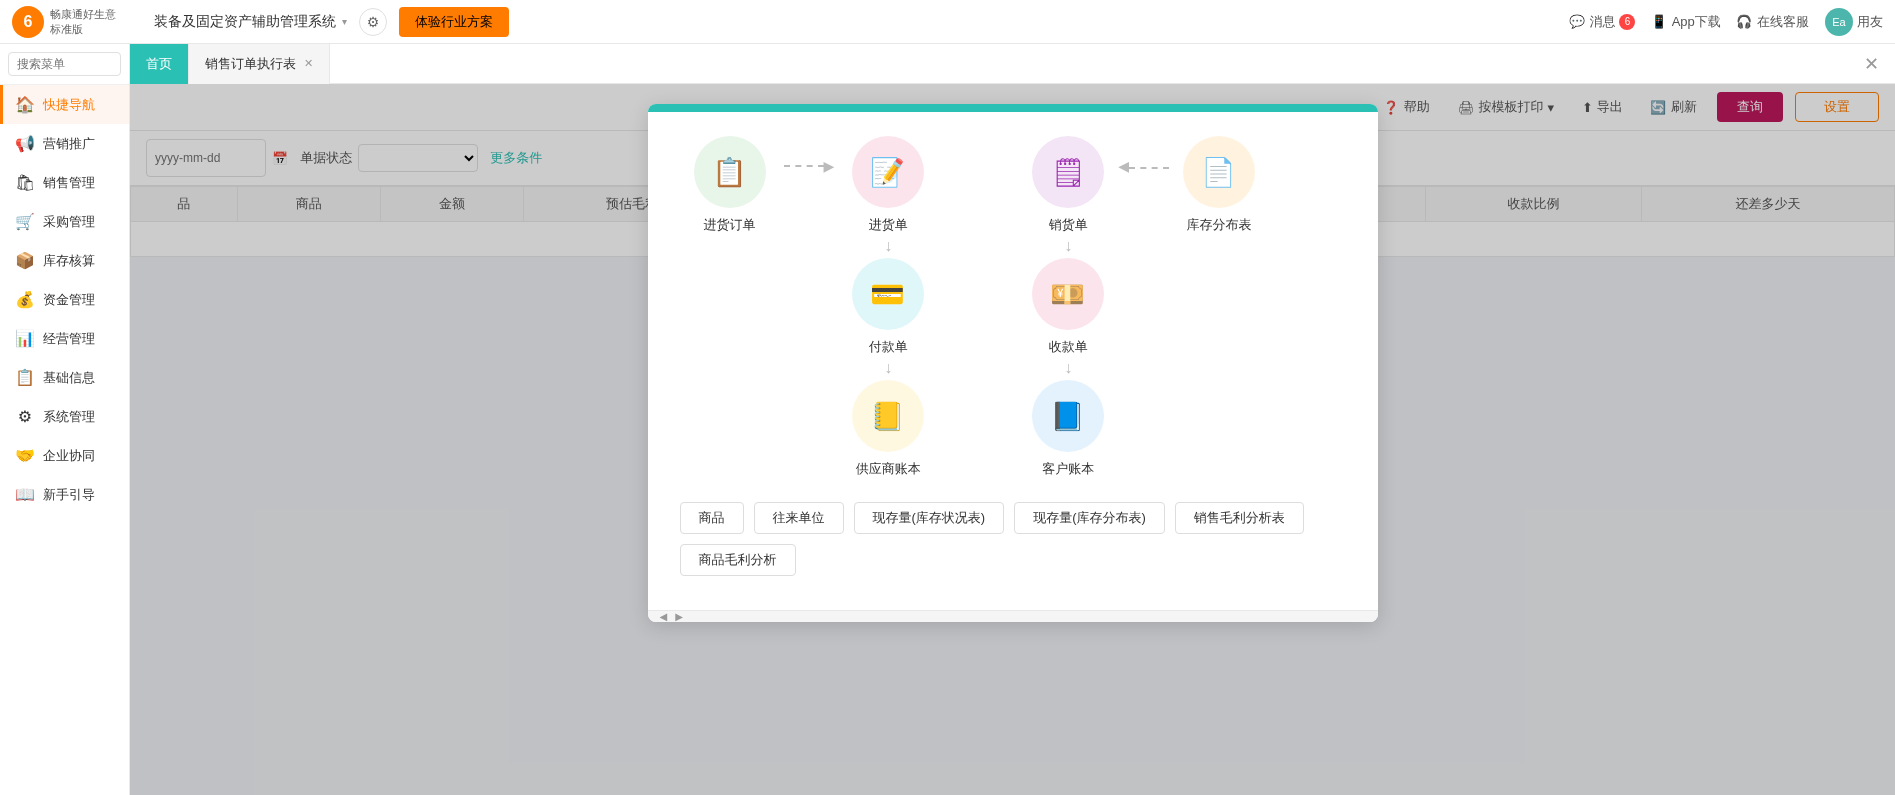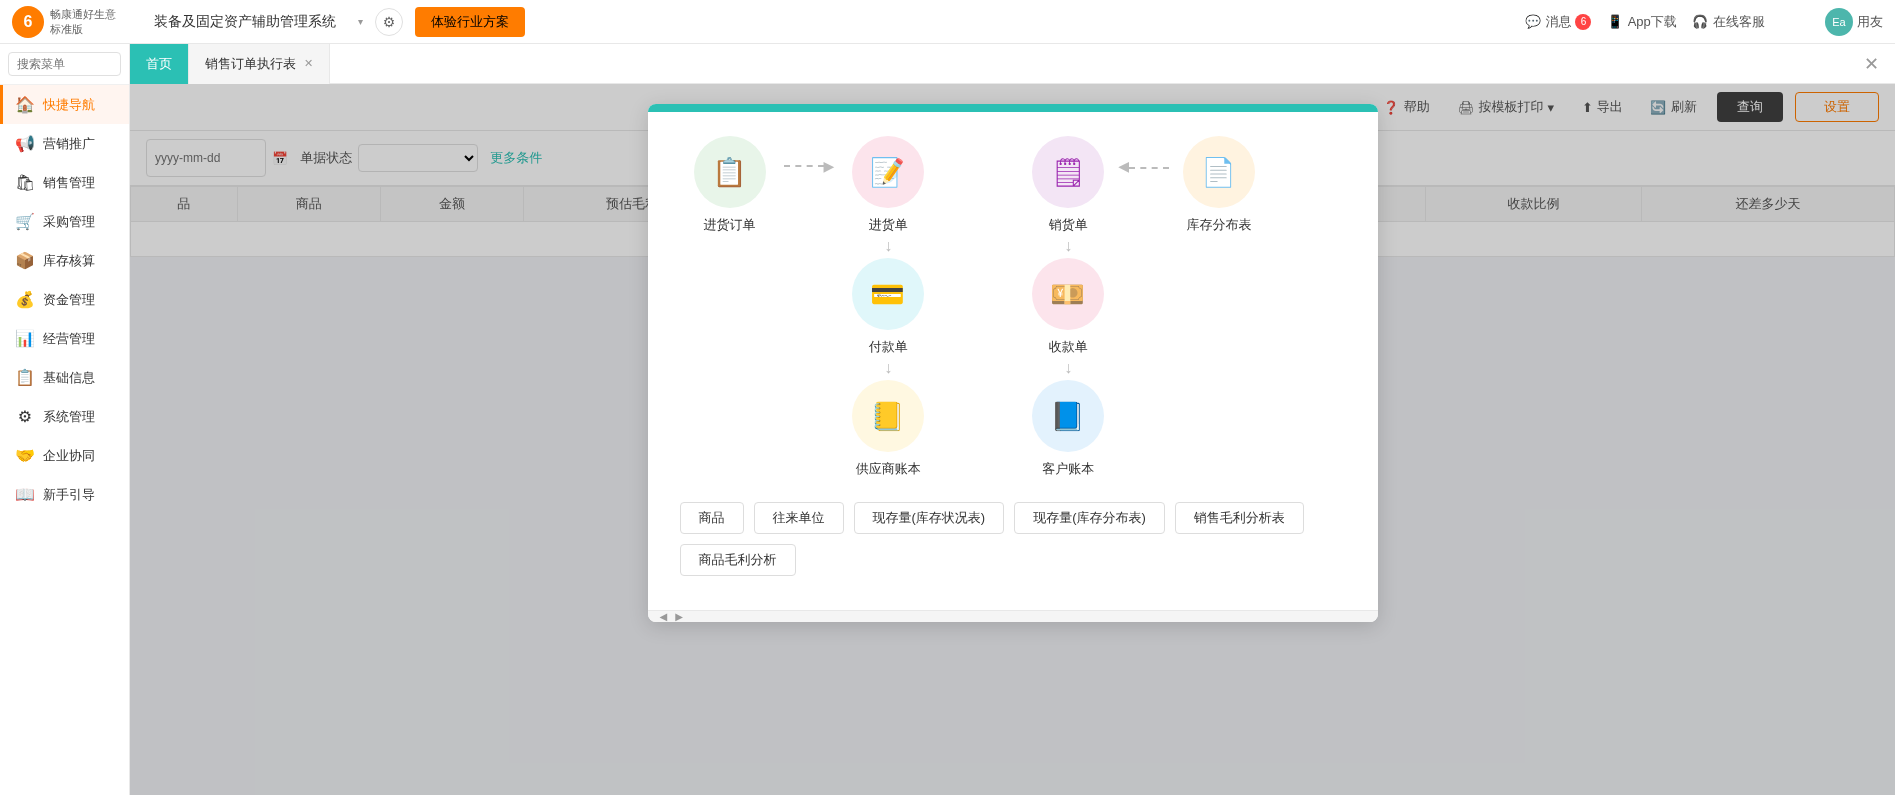--- a/index.html
+++ b/index.html
@@ -18,7 +18,7 @@
     .logo-section { display: flex; align-items: center; gap: 6px; width: 130px; min-width: 130px; }
     .logo-icon { width: 32px; height: 32px; background: #ff7c00; border-radius: 50%; display: flex; align-items: center; justify-content: center; color: white; font-size: 16px; font-weight: bold; }
     .logo-text { font-size: 11px; color: #666; line-height: 1.3; }
-    .system-title { display: flex; align-items: center; gap: 22px; font-size: 14px; color: #333; font-weight: 500; }
+    .system-title { display: flex; align-items: center; gap: 6px; font-size: 14px; color: #333; font-weight: 500; }
     .system-title .arrow-down { color: #999; font-size: 10px; }
     .gear-btn { width: 28px; height: 28px; border-radius: 50%; border: 1px solid #e0e0e0; display: flex; align-items: center; justify-content: center; cursor: pointer; color: #666; font-size: 14px; }
     .trial-btn { background: #ff7c00; color: #000000; border: none; padding: 6px 16px; border-radius: 4px; cursor: pointer; font-size: 13px; }

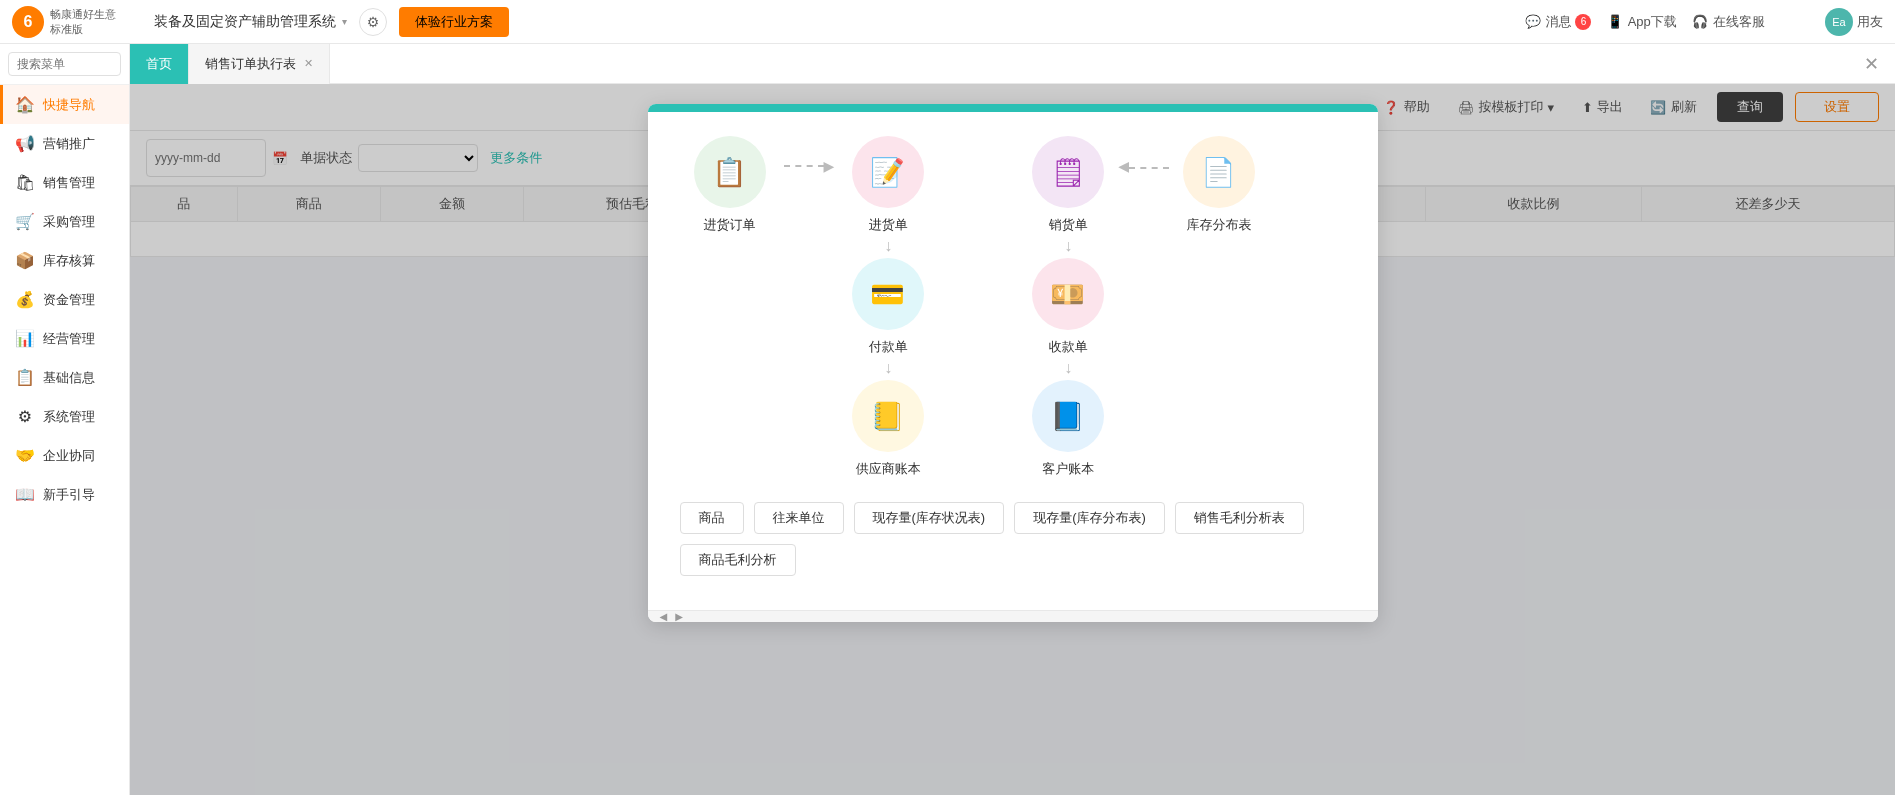--- a/index.html
+++ b/index.html
@@ -98,7 +98,7 @@
     .right-content { flex: 1; display: flex; flex-direction: column; }
 
     
-    .user-ea { background: #4db6ac; color: white; border-radius: 50%; width: 28px; height: 28px; display: flex; align-items: center; justify-content: center; font-size: 11px; margin-left: 44px; }
+    .user-ea { background: #4db6ac; color: white; border-radius: 50%; width: 28px; height: 28px; display: flex; align-items: center; justify-content: center; font-size: 11px; }
   </style>
 </head>
 <body>

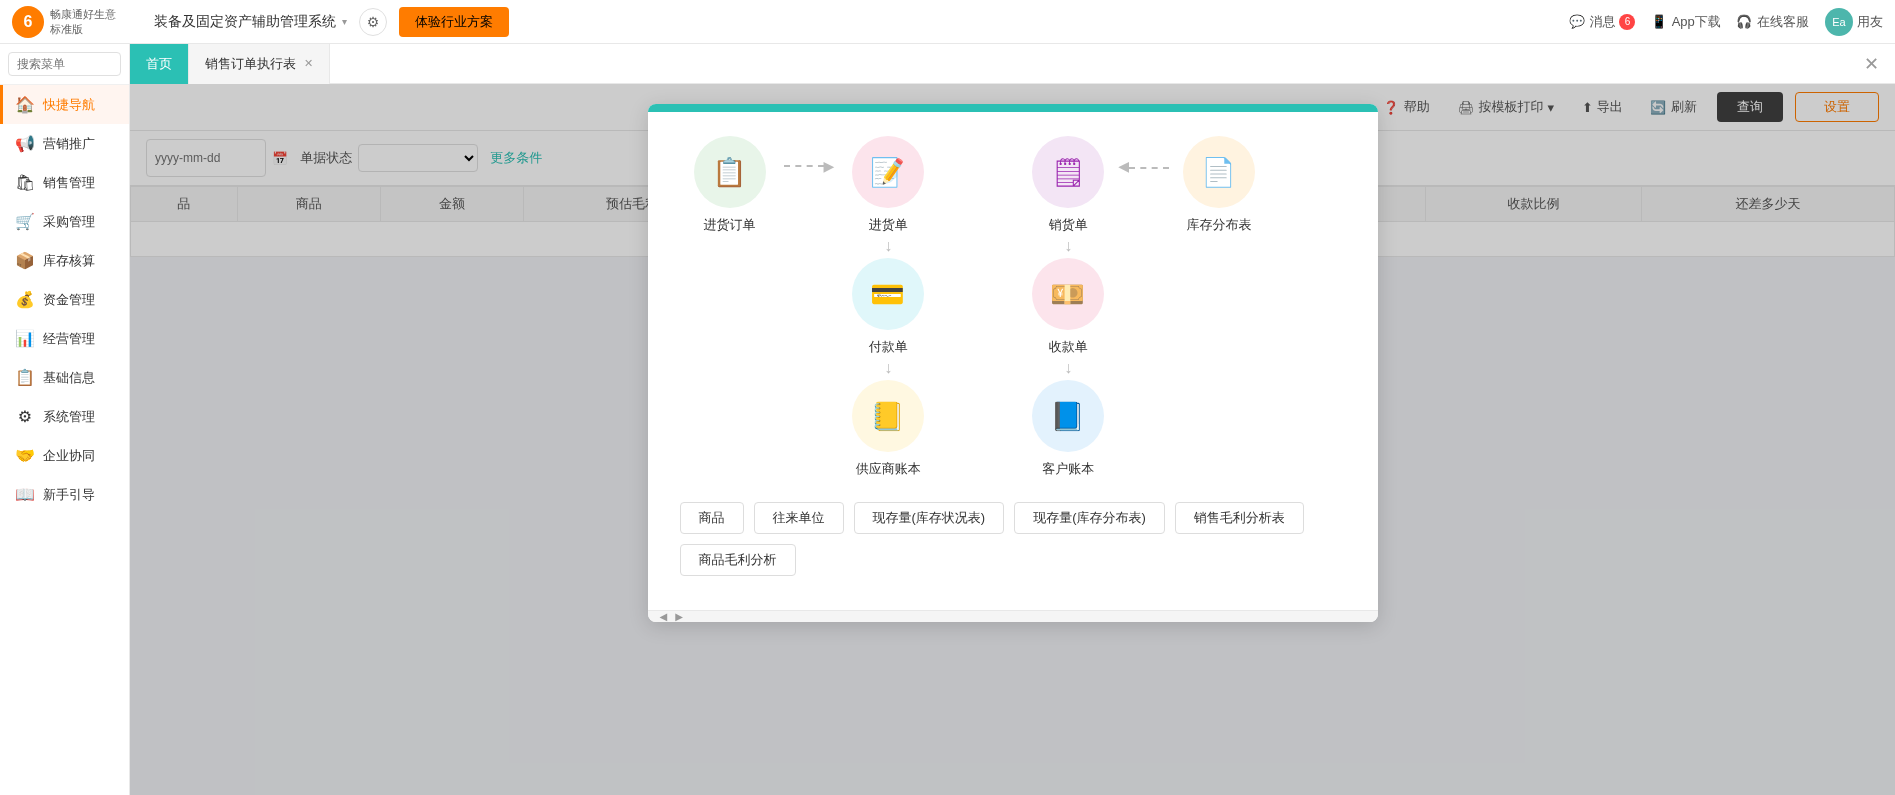--- a/index.html
+++ b/index.html
@@ -43,7 +43,7 @@
     
     .page-toolbar { display: flex; align-items: center; padding: 8px 16px; background: #fff; border-bottom: 1px solid #e8e8e8; gap: 12px; }
     .toolbar-btn { display: flex; align-items: center; gap: 4px; color: #555; font-size: 13px; cursor: pointer; padding: 4px 8px; }
-    .query-btn { background: #404040; color: white; border: none; padding: 6px 20px; border-radius: 4px; cursor: pointer; font-size: 13px; }
+    .query-btn { background: #be185d; color: white; border: none; padding: 6px 20px; border-radius: 4px; cursor: pointer; font-size: 13px; }
     .setting-btn { background: #fff; color: #ff7c00; border: 1px solid #ff7c00; padding: 5px 28px; border-radius: 4px; cursor: pointer; font-size: 13px; }
 
     

